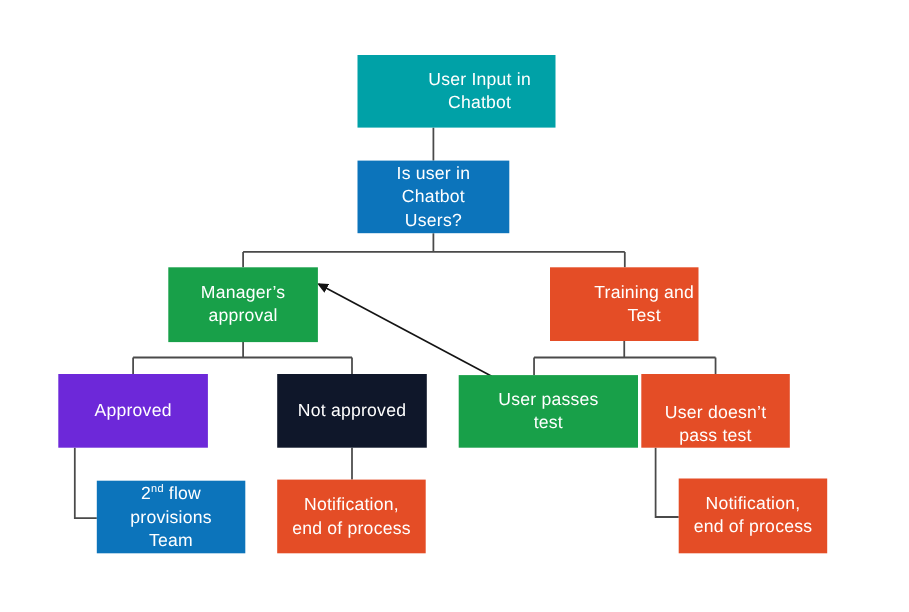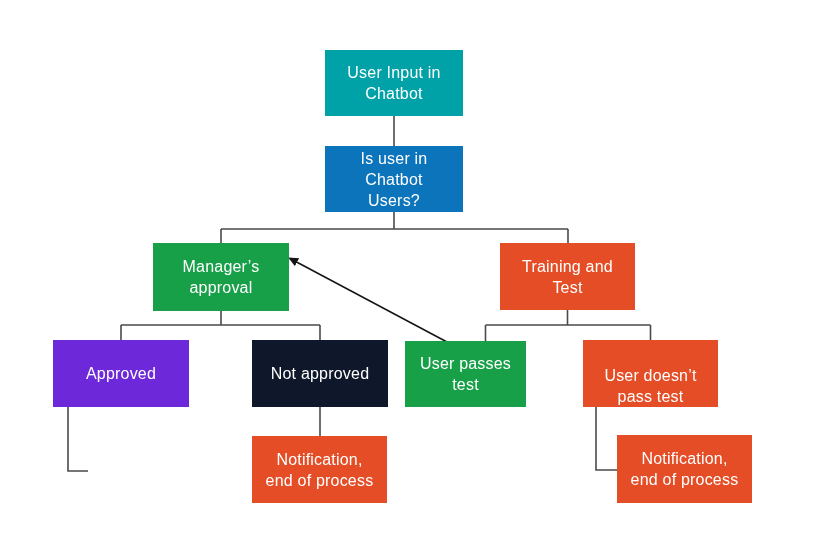--- a/index.html
+++ b/index.html
@@ -81,7 +81,7 @@
     </g>
   </svg>
 
-  <div class="node n1" style="background-color: rgb(0, 161, 167);">
+  <div class="node n1" style="background-color: rgb(0, 161, 167); padding-left: 42px;">
     <span class="lbl">User Input in
 Chatbot</span>
   </div>

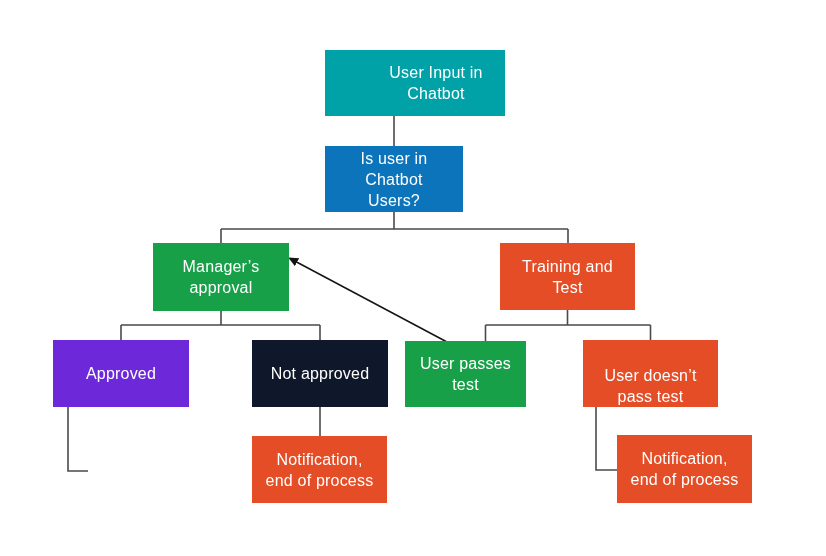--- a/index.html
+++ b/index.html
@@ -47,7 +47,7 @@
   .n1  { left: 325px; top:  50px; width: 138px; height: 66px; }
   .n2  { left: 325px; top: 146px; width: 138px; height: 66px; }
   .n3  { left: 153px; top: 243px; width: 136px; height: 68px; }
-  .n4  { left: 500px; top: 243px; width: 135px; height: 67px; }
+  .n4  { left: 500px; top: 243px; width: 135px; height: 67px; justify-content: flex-end; }
   .n5  { left:  53px; top: 340px; width: 136px; height: 67px; }
   .n6  { left: 252px; top: 340px; width: 136px; height: 67px; }
   .n7  { left: 405px; top: 341px; width: 121px; height: 66px; justify-content: center; }

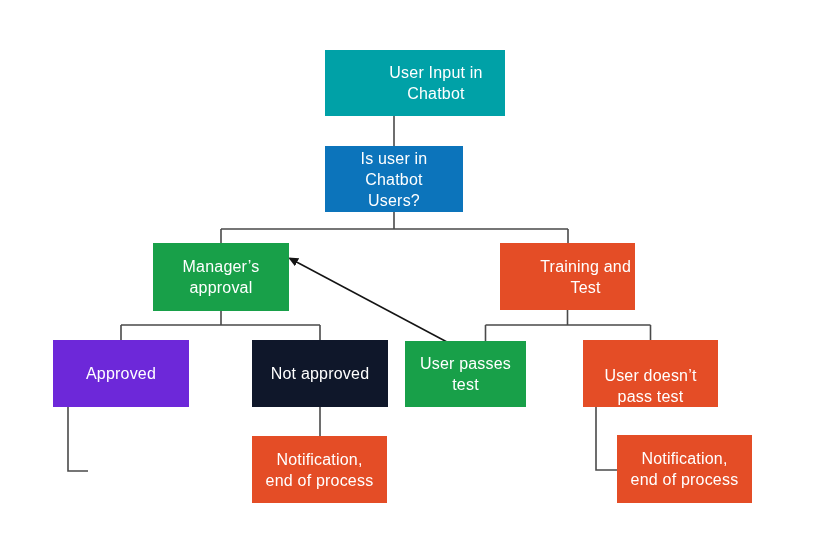--- a/index.html
+++ b/index.html
@@ -50,7 +50,7 @@
   .n4  { left: 500px; top: 243px; width: 135px; height: 67px; justify-content: flex-end; }
   .n5  { left:  53px; top: 340px; width: 136px; height: 67px; }
   .n6  { left: 252px; top: 340px; width: 136px; height: 67px; }
-  .n7  { left: 405px; top: 341px; width: 121px; height: 66px; justify-content: center; }
+  .n7  { left: 417px; top: 341px; width: 163px; height: 66px; justify-content: center; }
   .n8  { left: 583px; top: 340px; width: 135px; height: 67px; align-items: flex-end; }
   .n9  { left:  88px; top: 437px; width: 135px; height: 66px; }
   .n10 { left: 252px; top: 436px; width: 135px; height: 67px; }

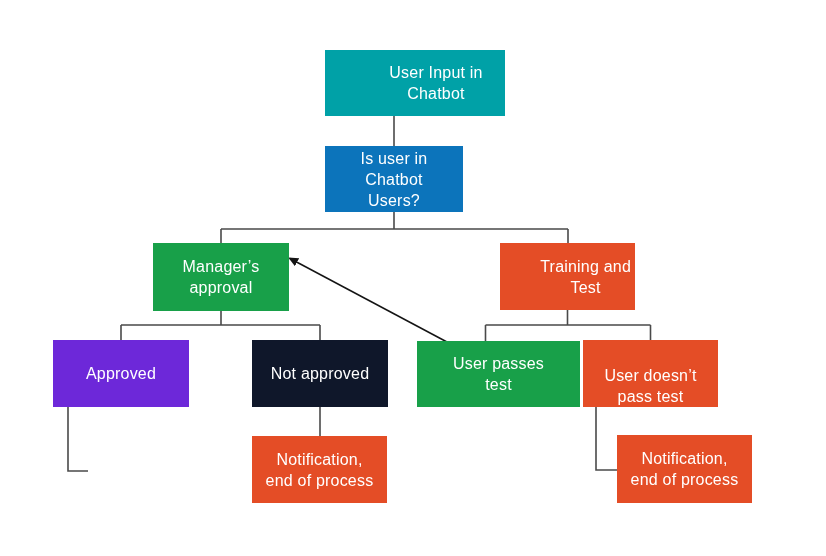--- a/index.html
+++ b/index.html
@@ -120,6 +120,11 @@
 pass test</span>
   </div>
 
+  <div class="node n9" style="background-color: rgb(12, 116, 187);">
+    <span class="lbl"><span>2</span><sup>nd</sup><span> flow
+provisions
+Team</span></span>
+  </div>
 
   <div class="node n10" style="background-color: rgb(228, 77, 38);">
     <span class="lbl">Notification,

